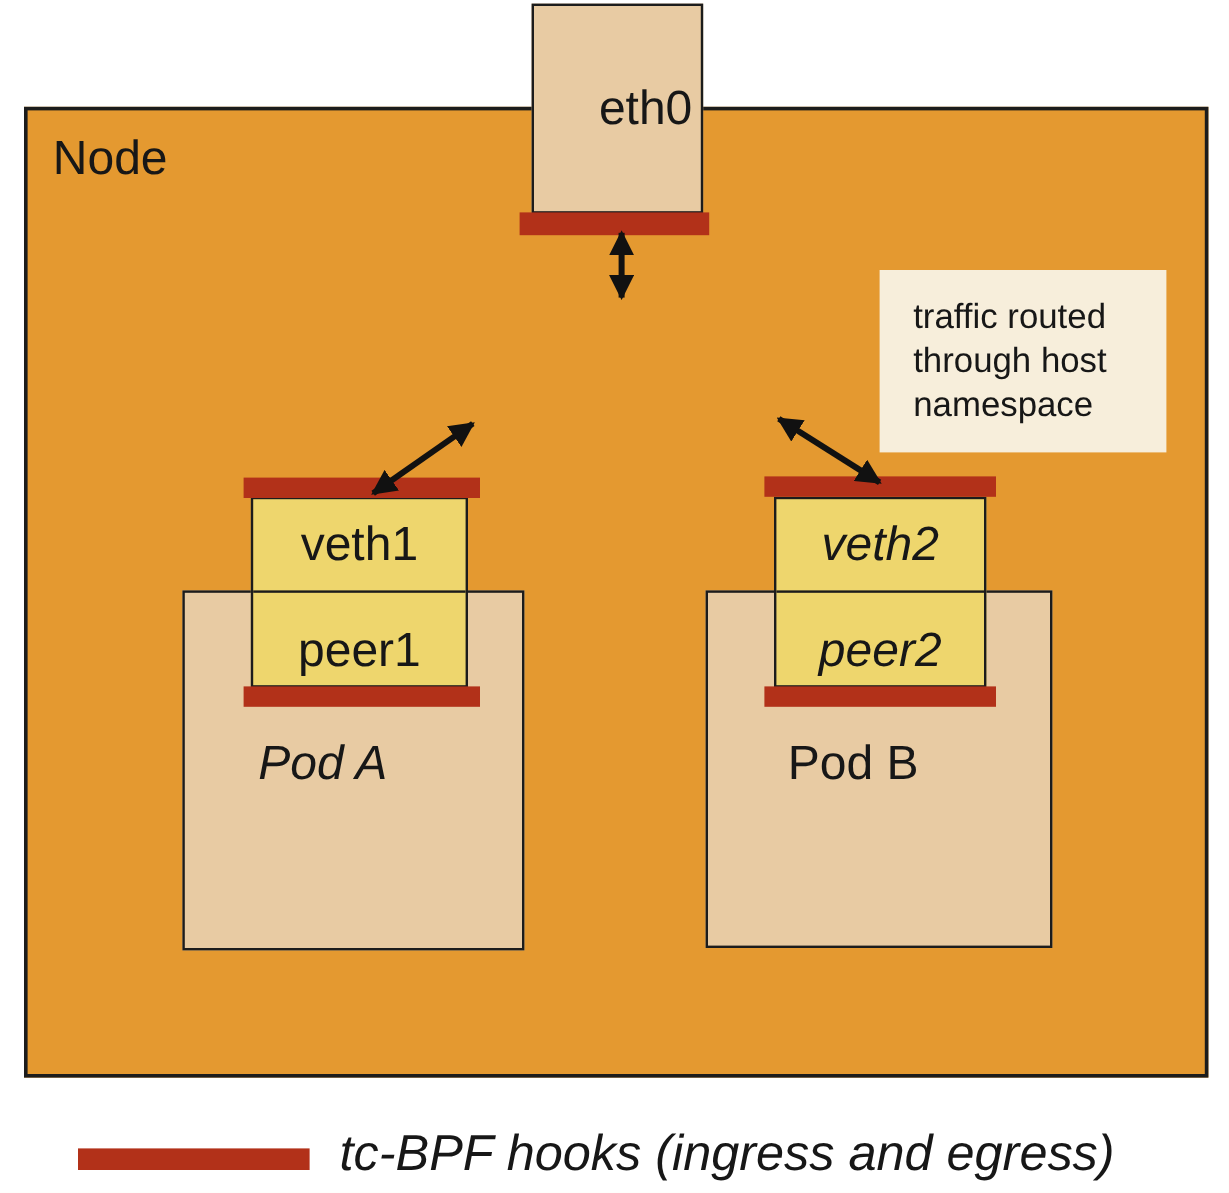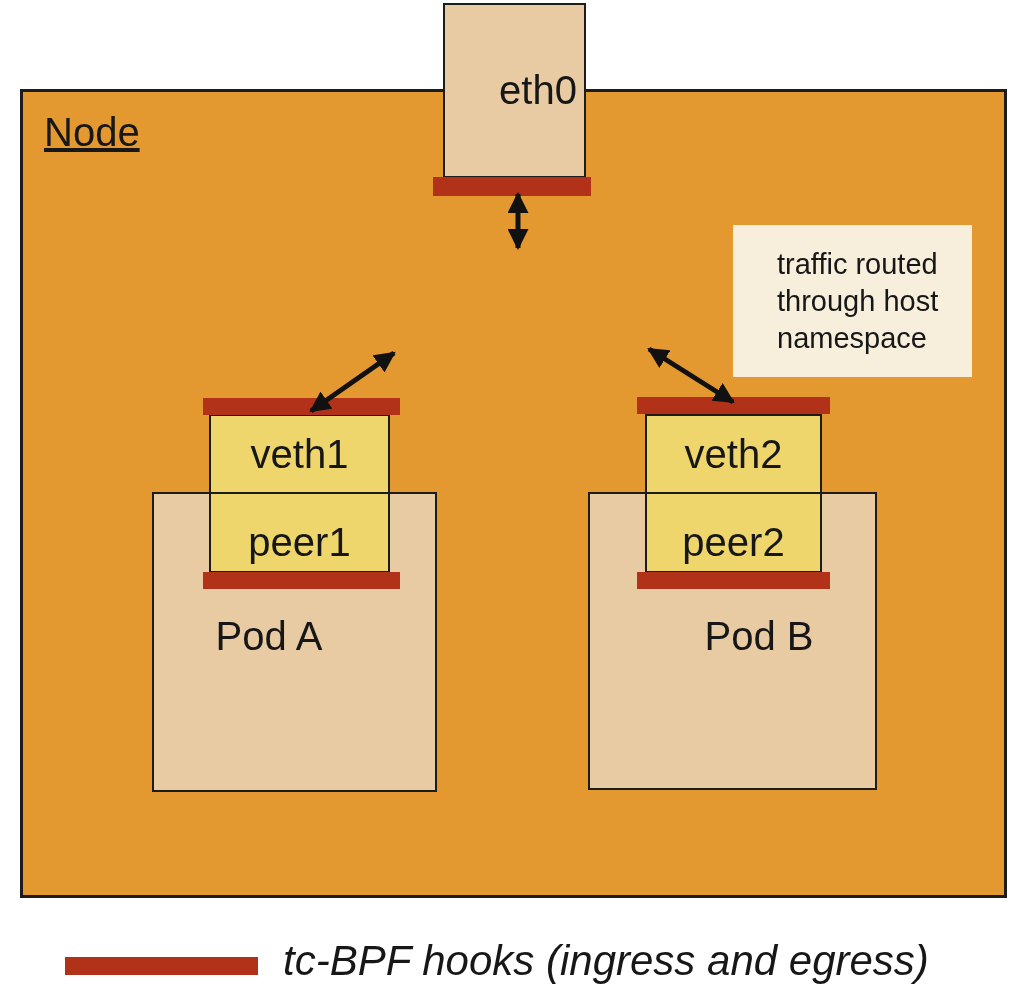--- a/index.html
+++ b/index.html
@@ -13,7 +13,7 @@
   .label { position:absolute; font-size:40px; line-height:1.1; white-space:nowrap; }
 
   #node        { left:20px;  top:89px;  width:987px; height:809px; background:var(--node-bg); border-width:3px; }
-  #node-label  { left:44px;  top:110px;text-decoration:underline; }
+  #node-label  { left:44px;  top:110px; }
 
   #pod-a       { left:152px; top:492px; width:285px; height:300px; background:var(--pod-bg); }
   #pod-b       { left:588px; top:492px; width:289px; height:298px; background:var(--pod-bg); }

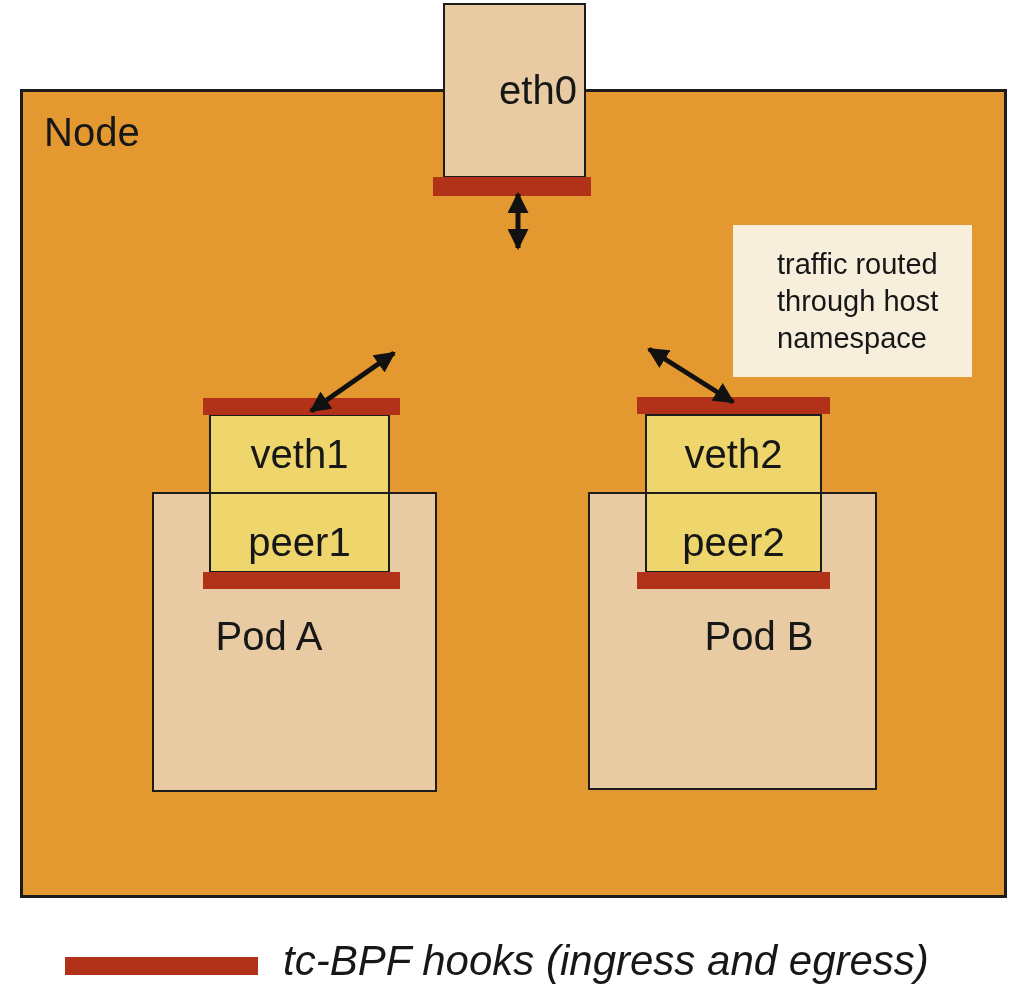--- a/index.html
+++ b/index.html
@@ -48,7 +48,7 @@
 
   #note-box { left:733px; top:225px; width:239px; height:152px; background:var(--note-bg);
               display:flex; align-items:center; }
-  #note-text { font-size:29px; line-height:37px; white-space:pre-line; padding-left:44px; }
+  #note-text { font-size:29px; line-height:37px; white-space:pre-line; padding-left:28px; }
 
   #arrows { position:absolute; left:0; top:0; width:1024px; height:994px; pointer-events:none; }
 

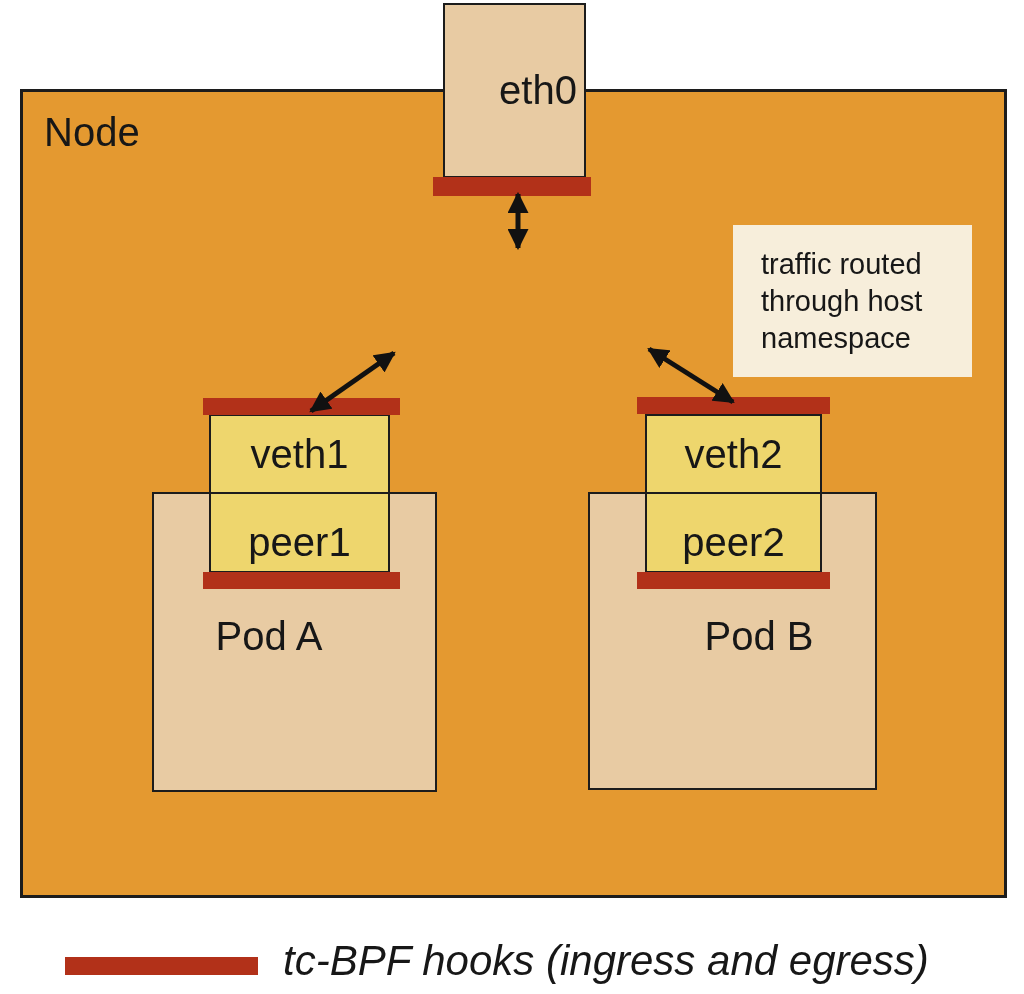--- a/index.html
+++ b/index.html
@@ -23,7 +23,7 @@
 
   .iface-box   { background:var(--iface-bg); }
   #veth1-box   { left:209px; top:414px; width:181px; height:159px; }
-  #veth2-box   { left:645px; top:414px; width:177px; height:159px; }
+  #veth2-box   { left:645px; top:414px; width:177px; height:159px;font-style:italic; }
   .iface-cell-top    { box-sizing:border-box; height:78px; border-bottom:2px solid var(--line,#1c1c1c);
                        display:flex; align-items:center; justify-content:center; font-size:40px; }
   .iface-cell-bottom { box-sizing:border-box; height:97px;

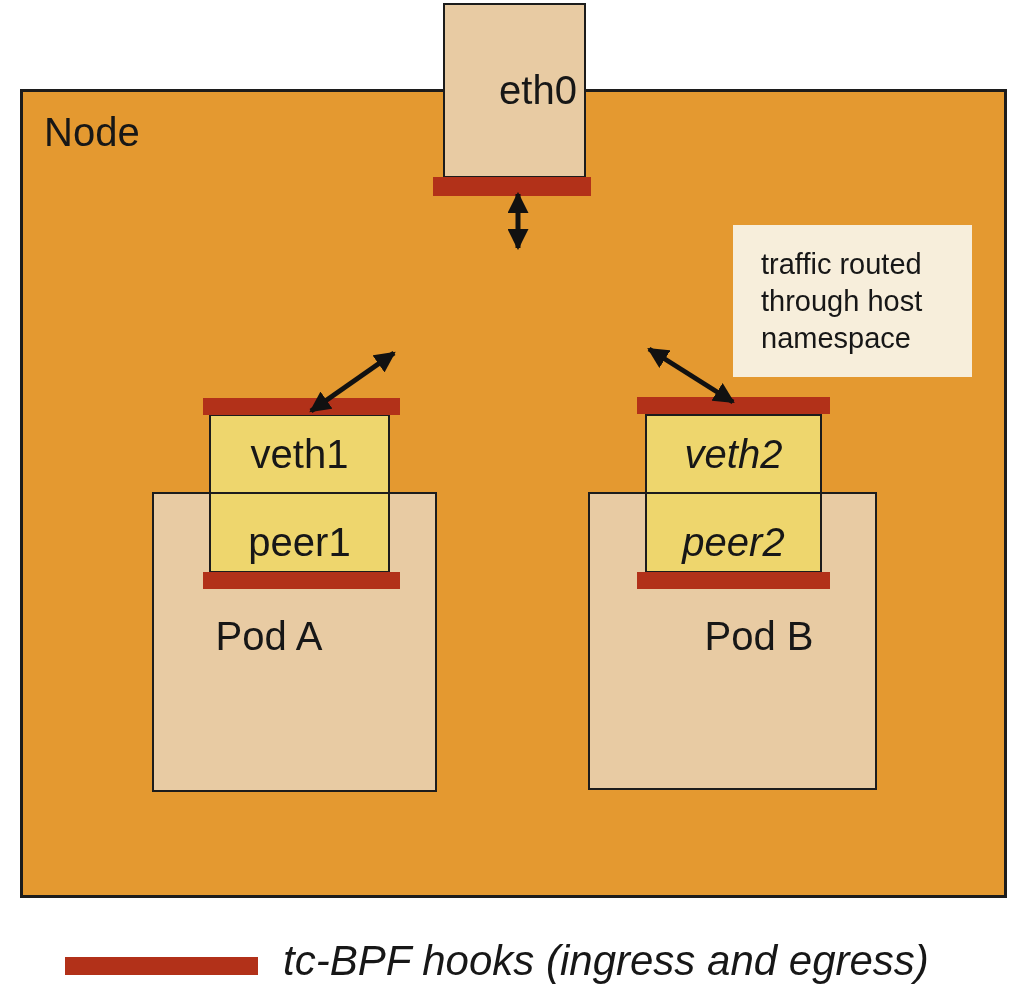--- a/index.html
+++ b/index.html
@@ -18,7 +18,7 @@
   #pod-a       { left:152px; top:492px; width:285px; height:300px; background:var(--pod-bg); }
   #pod-b       { left:588px; top:492px; width:289px; height:298px; background:var(--pod-bg); }
   .pod-label   { top:614px; text-align:center; }
-  #pod-a-label { left:152px; width:234px; }
+  #pod-a-label { left:152px; width:234px;font-style:italic; }
   #pod-b-label { left:612px; width:294px; }
 
   .iface-box   { background:var(--iface-bg); }

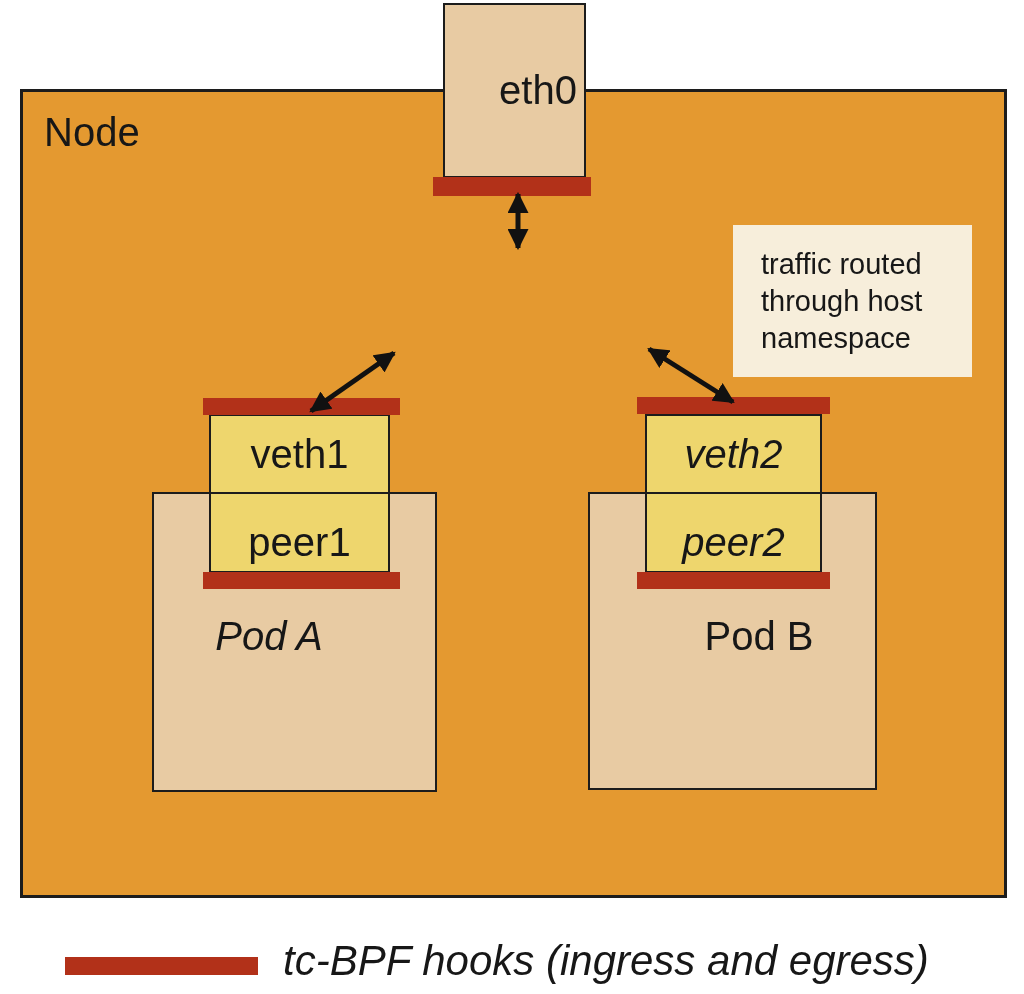--- a/index.html
+++ b/index.html
@@ -19,7 +19,7 @@
   #pod-b       { left:588px; top:492px; width:289px; height:298px; background:var(--pod-bg); }
   .pod-label   { top:614px; text-align:center; }
   #pod-a-label { left:152px; width:234px;font-style:italic; }
-  #pod-b-label { left:612px; width:294px; }
+  #pod-b-label { left:564px; width:294px; }
 
   .iface-box   { background:var(--iface-bg); }
   #veth1-box   { left:209px; top:414px; width:181px; height:159px; }

